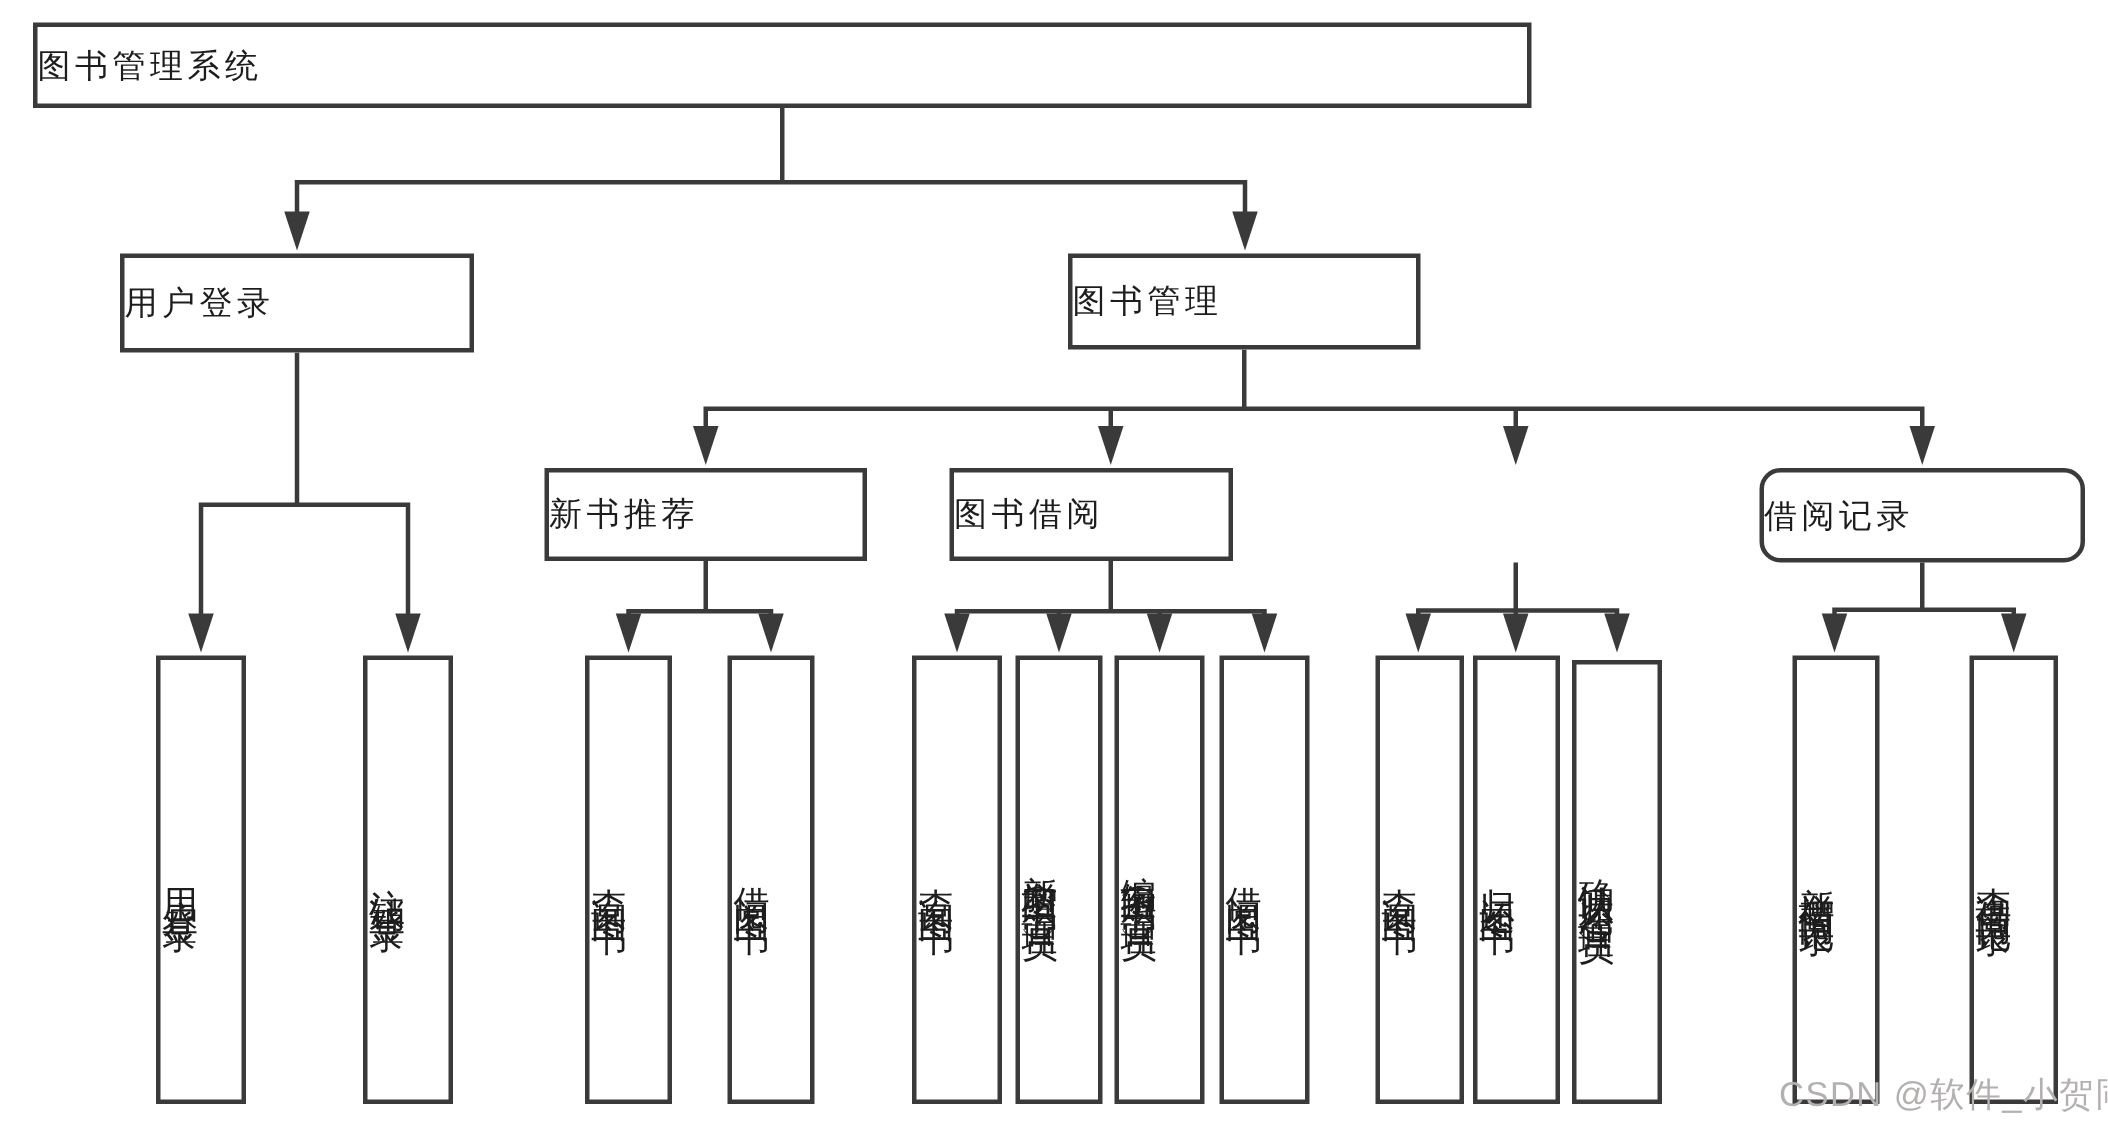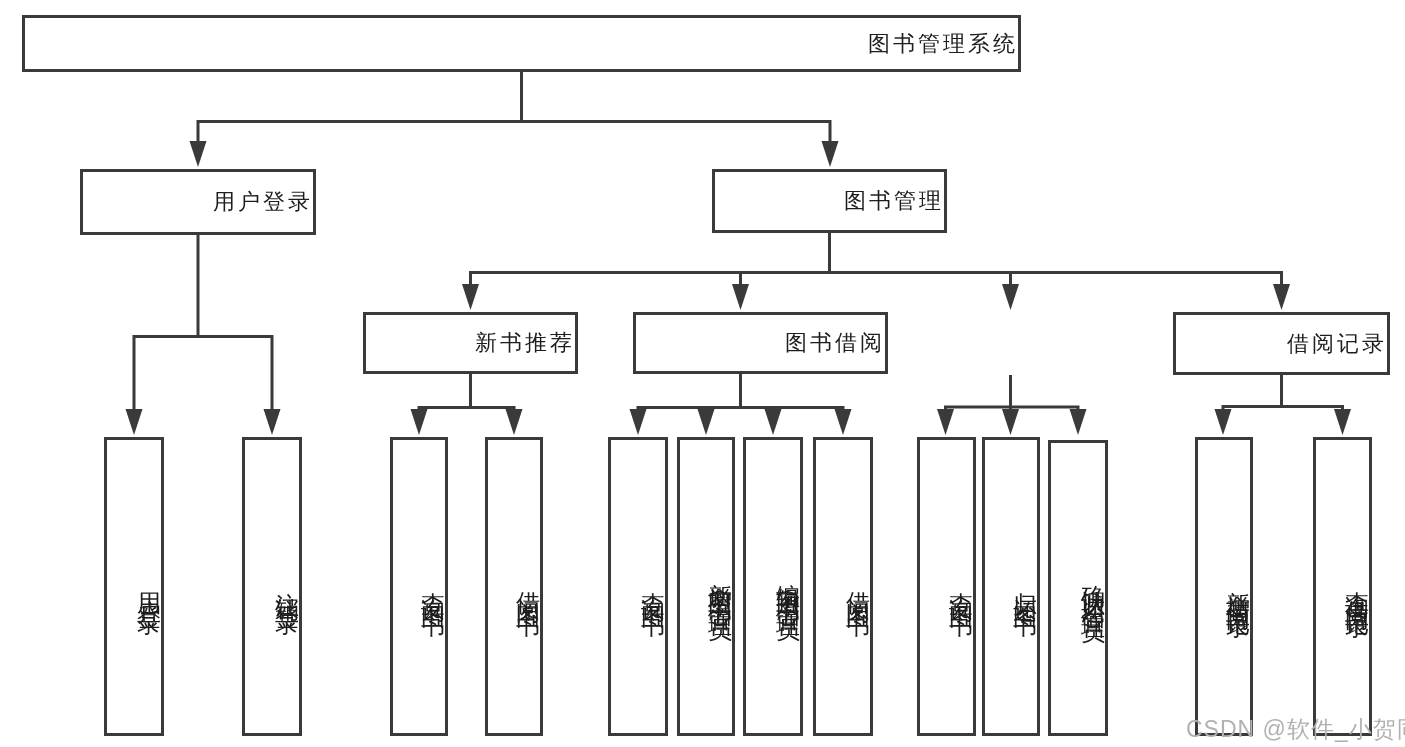--- a/index.html
+++ b/index.html
@@ -28,7 +28,7 @@
     background: #ffffff;
     display: flex;
     align-items: center;
-    justify-content: flex-end;
+    justify-content: flex-start;
     z-index: 2;
   }
   .hlabel {

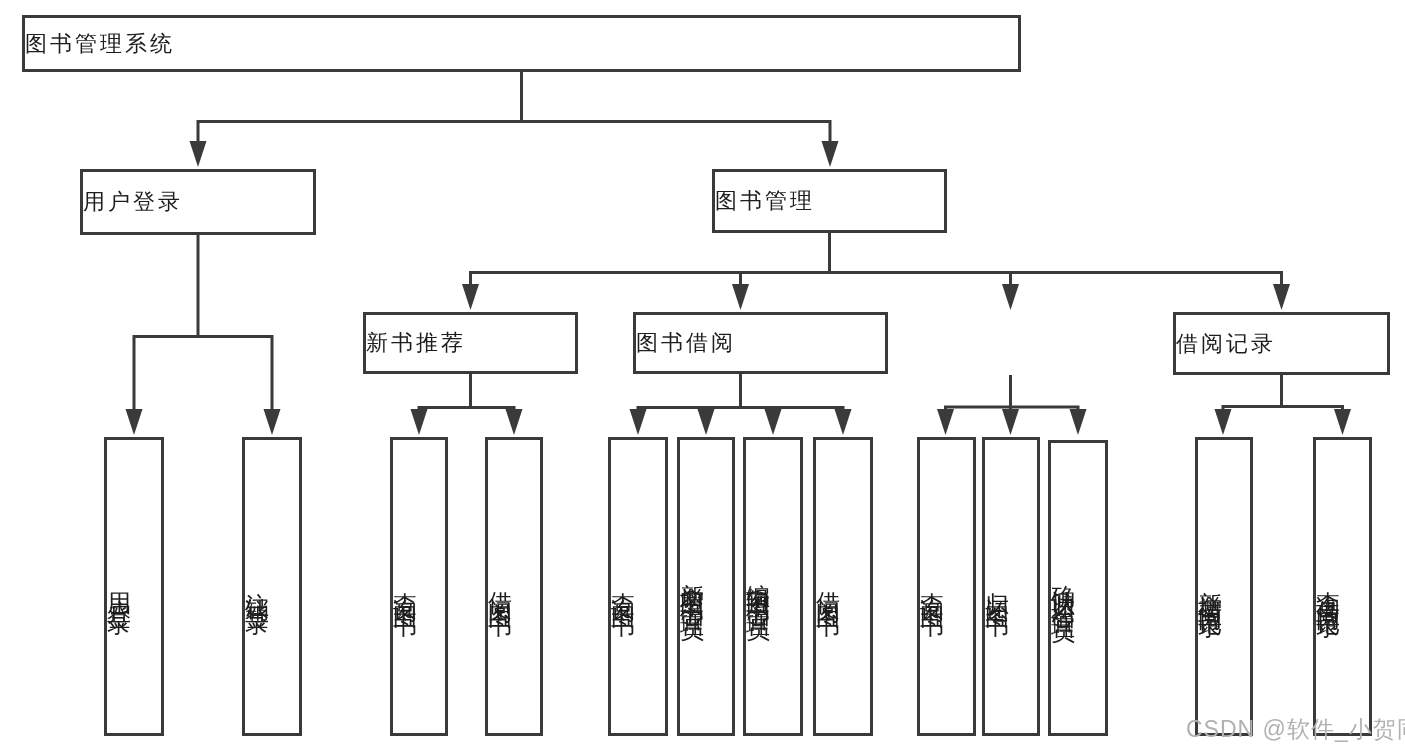--- a/index.html
+++ b/index.html
@@ -121,7 +121,7 @@
   <div class="box" style="left:363px; top:312px; width:215px; height:62px;">
     <span class="hlabel">新书推荐</span>
   </div>
-  <div class="box" style="left:633px; top:312px; width:255px; height:62px;">
+  <div class="box" style="left:633px; top:312px; width:189px; height:62px;">
     <span class="hlabel">图书借阅</span>
   </div>
   <div class="box" style="left:1173px; top:312px; width:217px; height:63px;">

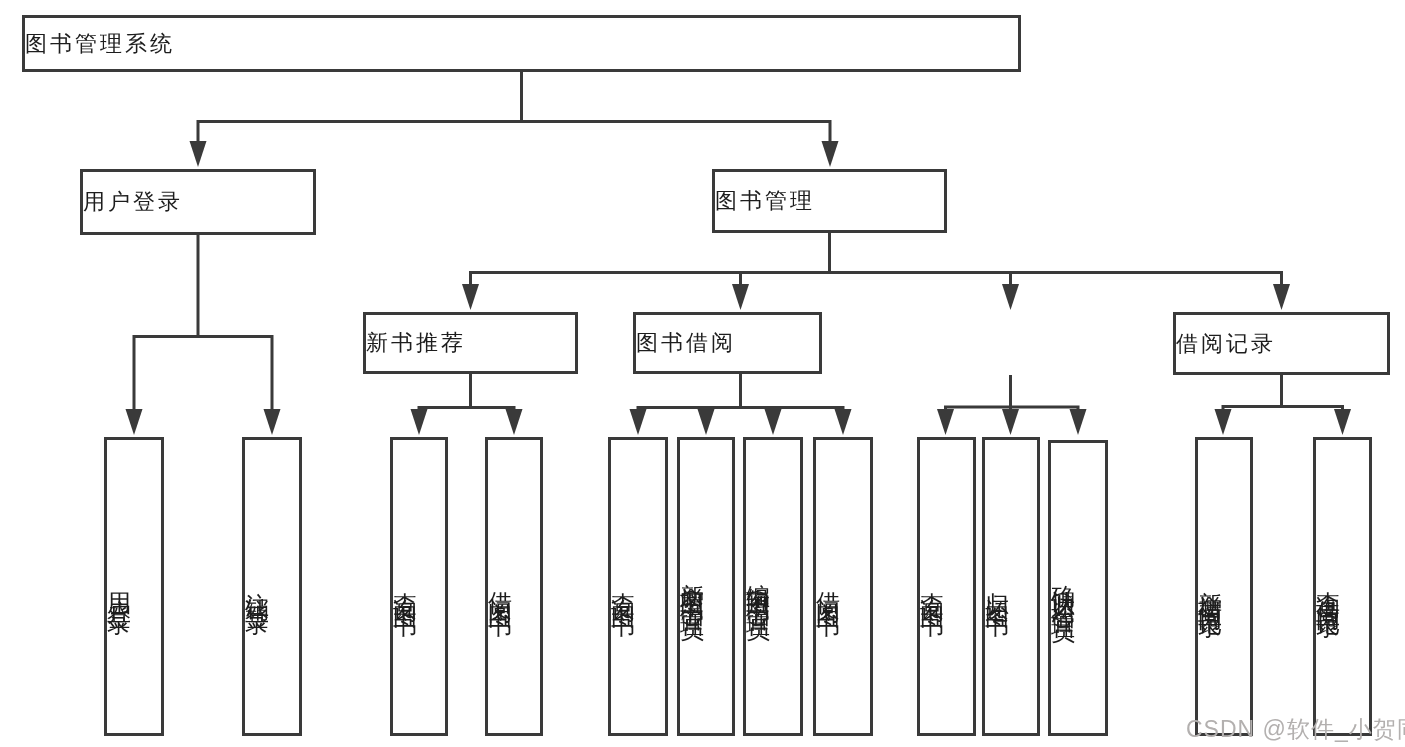--- a/index.html
+++ b/index.html
@@ -124,7 +124,7 @@
   <div class="box" style="left:633px; top:312px; width:189px; height:62px;">
     <span class="hlabel">图书借阅</span>
   </div>
-  <div class="box" style="left:1173px; top:312px; width:217px; height:63px;">
+  <div class="box" style="left:1173px; top:312px; width:217px; height:63px;border-radius:14px;">
     <span class="hlabel">借阅记录</span>
   </div>
 

